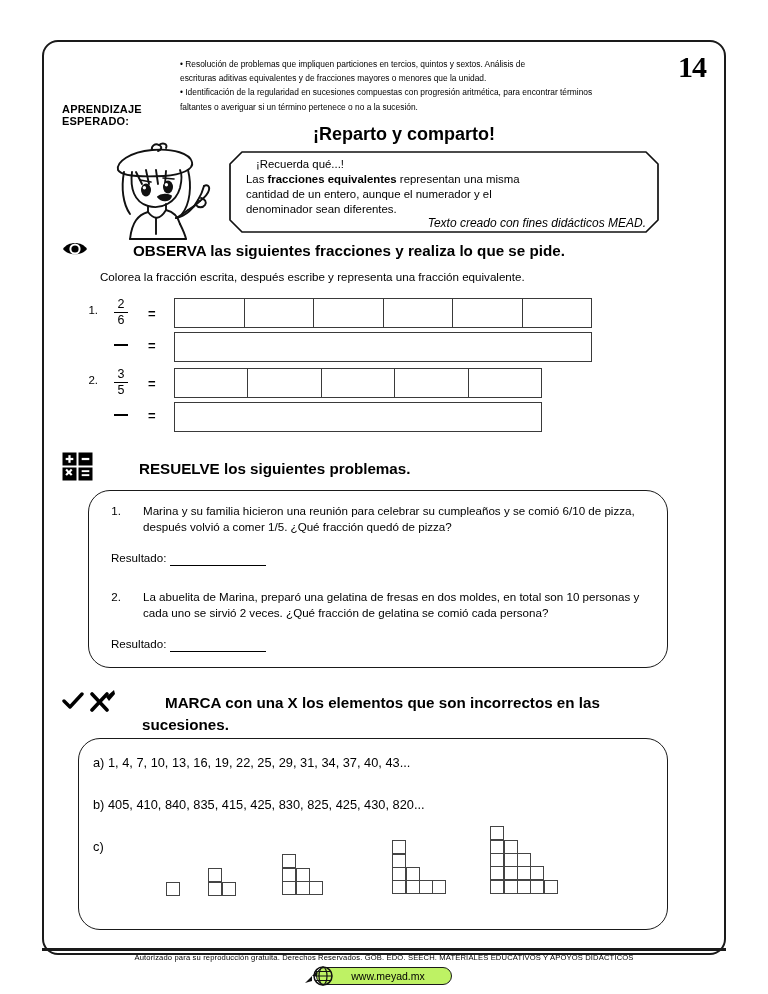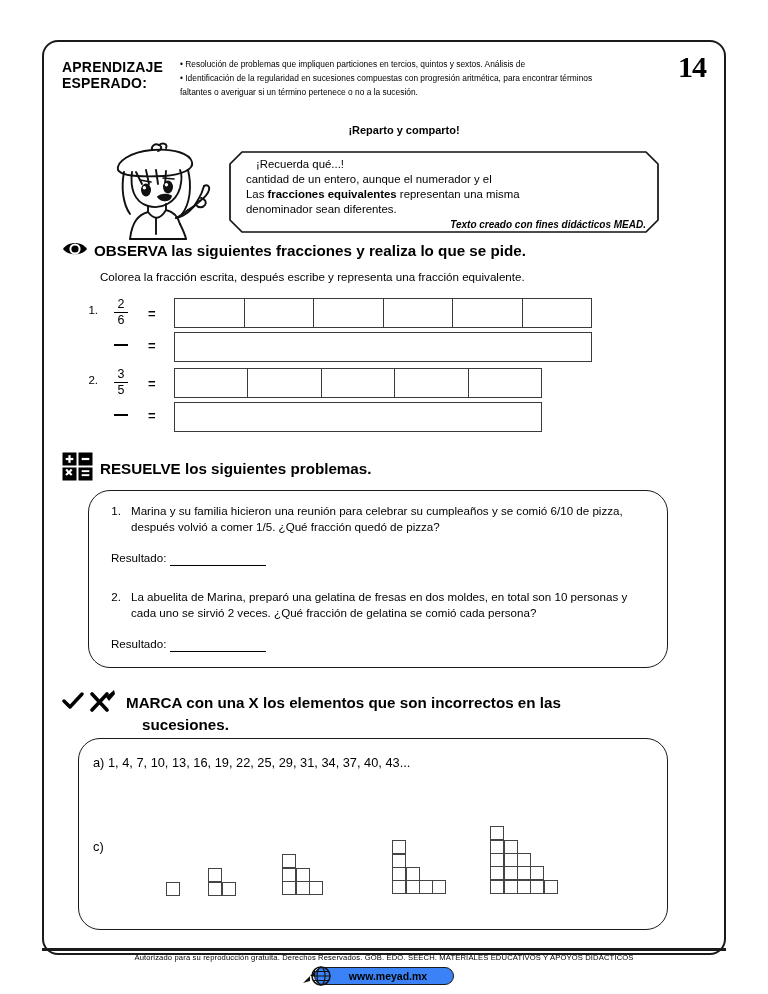--- a/index.html
+++ b/index.html
@@ -267,6 +267,7 @@
 <div class="header">
   <span class="ae-label">APRENDIZAJE ESPERADO:</span><span class="ae-body">
     <p>• Resolución de problemas que impliquen particiones en tercios, quintos y sextos. Análisis de</p>
+    <p class="ae-line2">escrituras aditivas equivalentes y de fracciones mayores o menores que la unidad.</p>
     <p>• Identificación de la regularidad en sucesiones compuestas con progresión aritmética, para encontrar términos</p>
     <p class="ae-line2">faltantes o averiguar si un término pertenece o no a la sucesión.</p>
   </span>

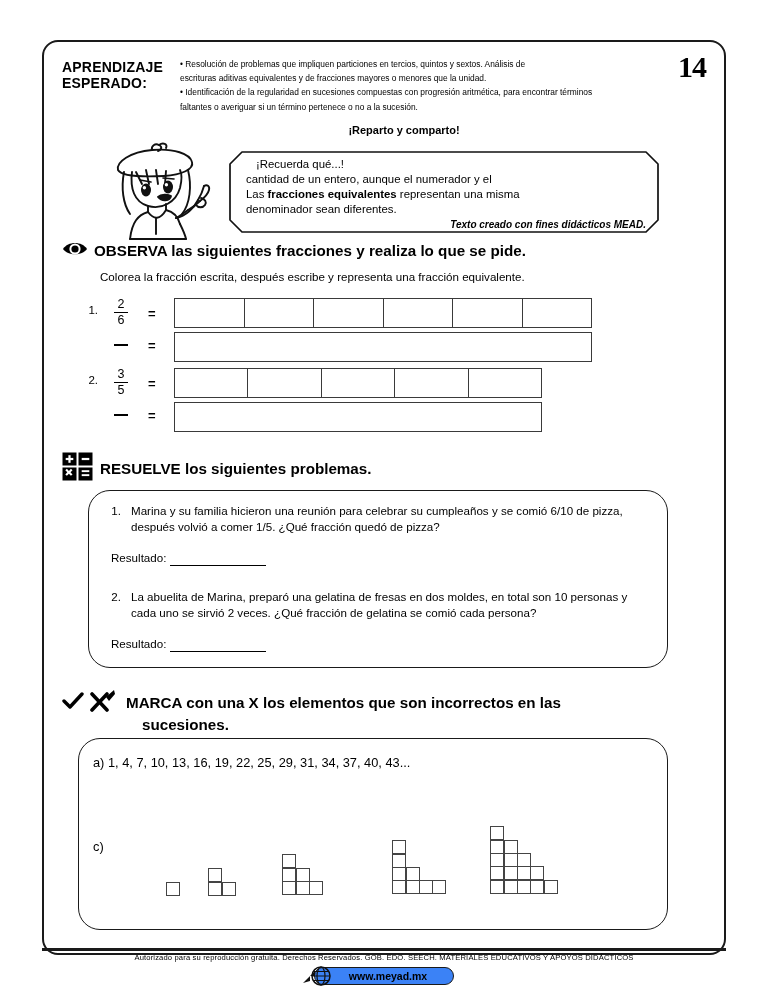--- a/index.html
+++ b/index.html
@@ -33,13 +33,14 @@
     width: 600px;
   }
   .ae-label {
-    font-size: 14px;
+    font-size: 11px;
     font-weight: bold;
     letter-spacing: .2px;
     display: inline-block;
     vertical-align: top;
     padding-top: 1px;
     width: 118px;
+    margin-top: 44px;
   }
   .ae-body {
     display: inline-block;

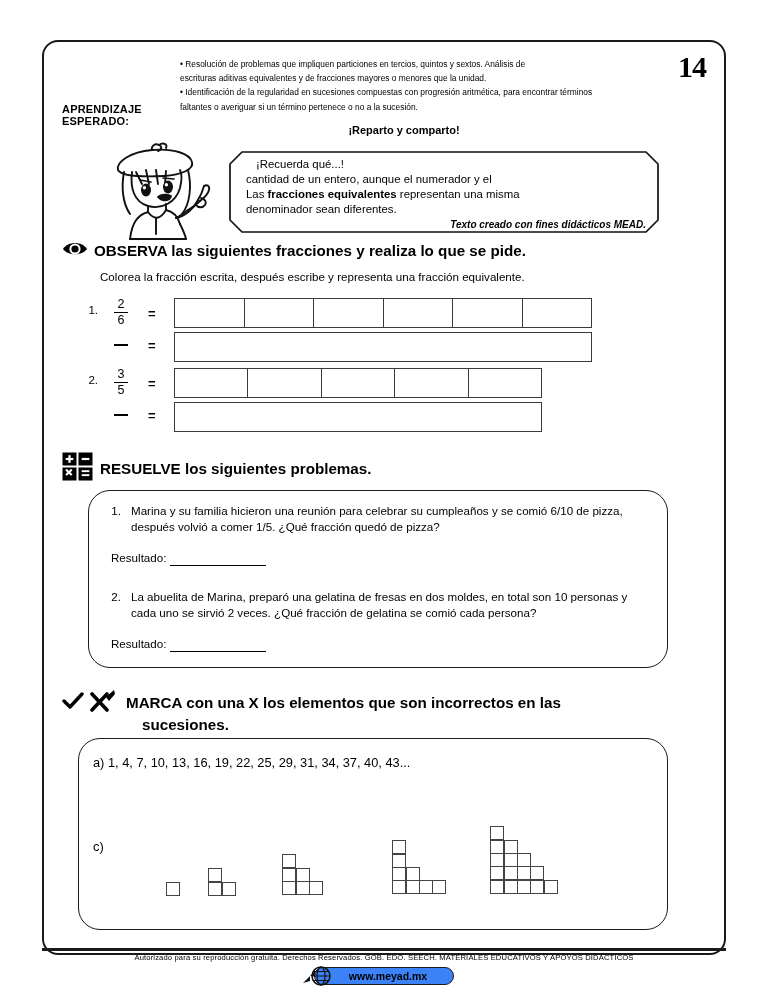--- a/index.html
+++ b/index.html
@@ -65,7 +65,7 @@
     position: absolute;
     left: 0; right: 0; top: 124px;
     text-align: center;
-    font-size: 11px;
+    font-size: 18px;
     font-weight: bold;
     padding-left: 40px;
   }

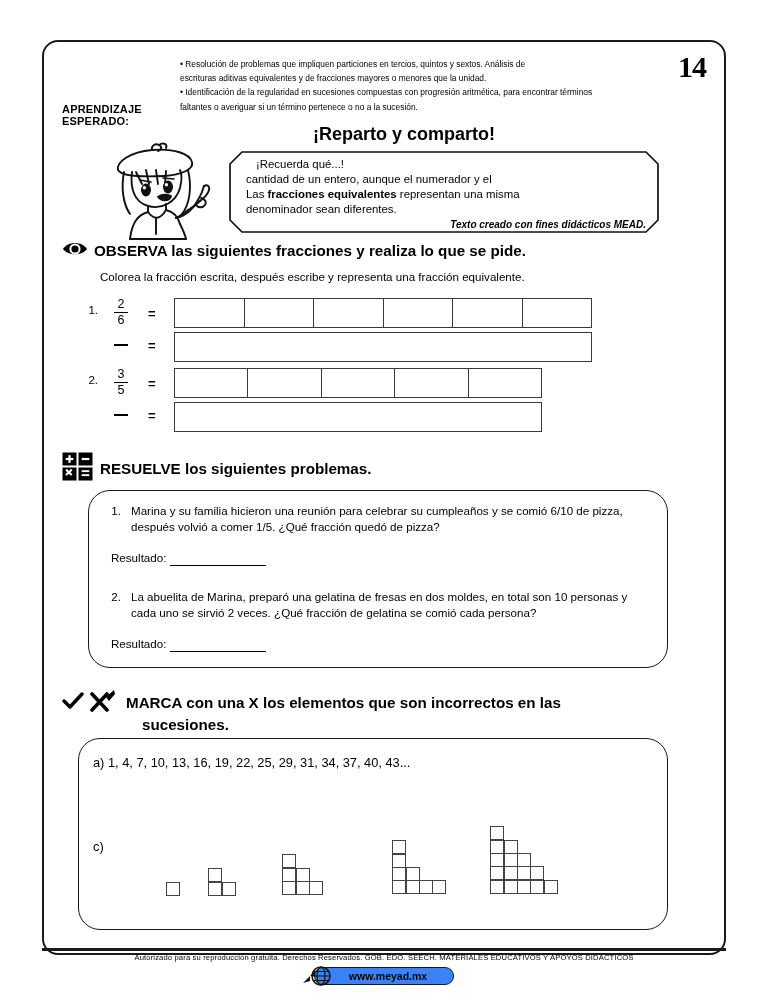--- a/index.html
+++ b/index.html
@@ -330,8 +330,8 @@
   </svg>
   <div class="remember-text">
     <div class="l1">¡Recuerda qué...!</div>
+    <div><span>Las </span><b>fracciones equivalentes</b><span> representan una misma</span></div>
     <div>cantidad de un entero, aunque el numerador y el</div>
-    <div><span>Las </span><b>fracciones equivalentes</b><span> representan una misma</span></div>
     <div>denominador sean diferentes.</div>
   </div>
   <div class="remember-credit">Texto creado con fines didácticos MEAD.</div>

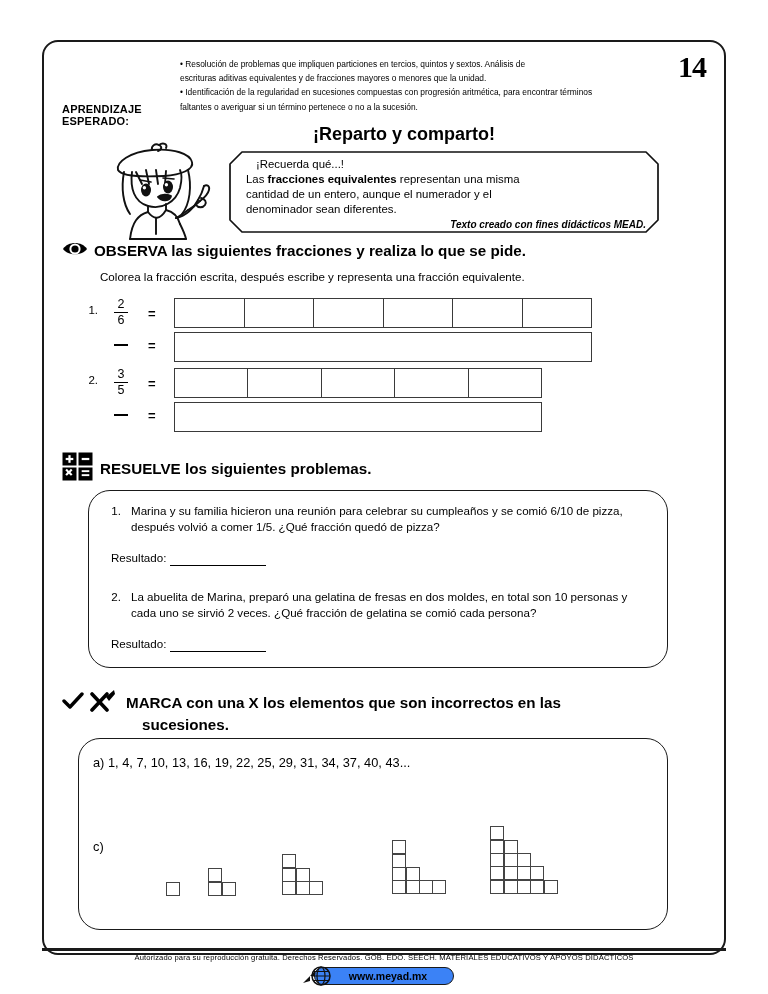--- a/index.html
+++ b/index.html
@@ -96,9 +96,9 @@
   .remember-credit {
     position: absolute;
     right: 14px; bottom: 4px;
-    font-size: 10px;
+    font-size: 12px;
     font-style: italic;
-    font-weight: bold;
+    font-weight: normal;
   }
 
   

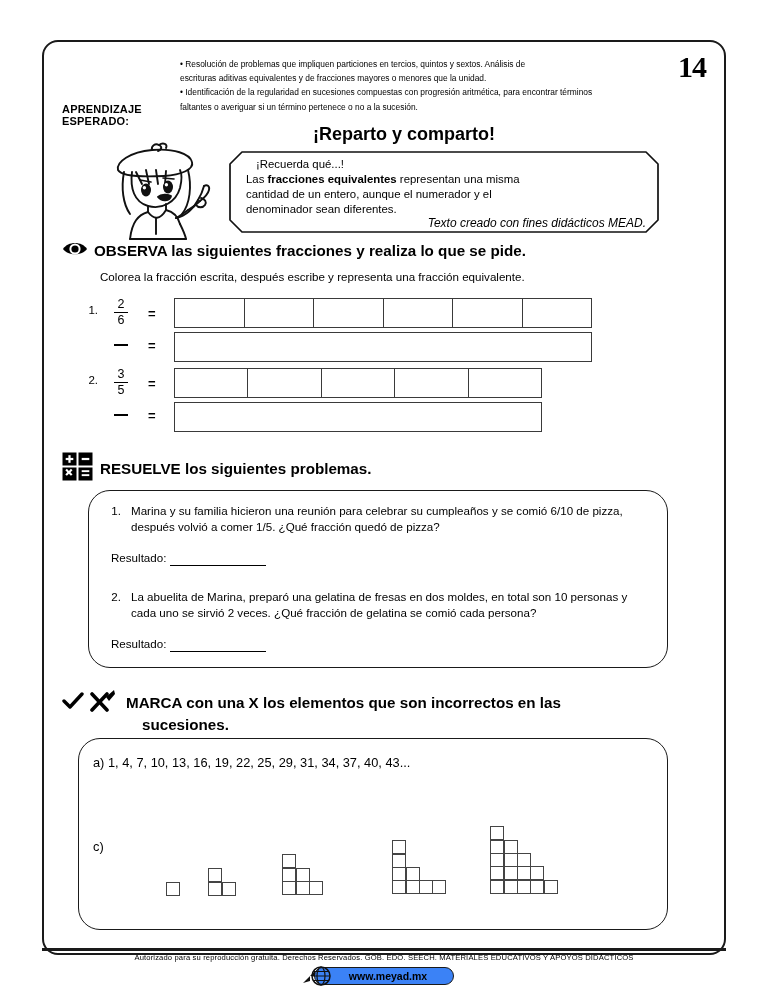--- a/index.html
+++ b/index.html
@@ -116,7 +116,7 @@
     vertical-align: middle;
     margin-right: 6px;
   }
-  .head-text { vertical-align: middle; }
+  .head-text { vertical-align: middle; margin-left: 39px; }
 
   .subinstruction {
     position: absolute;

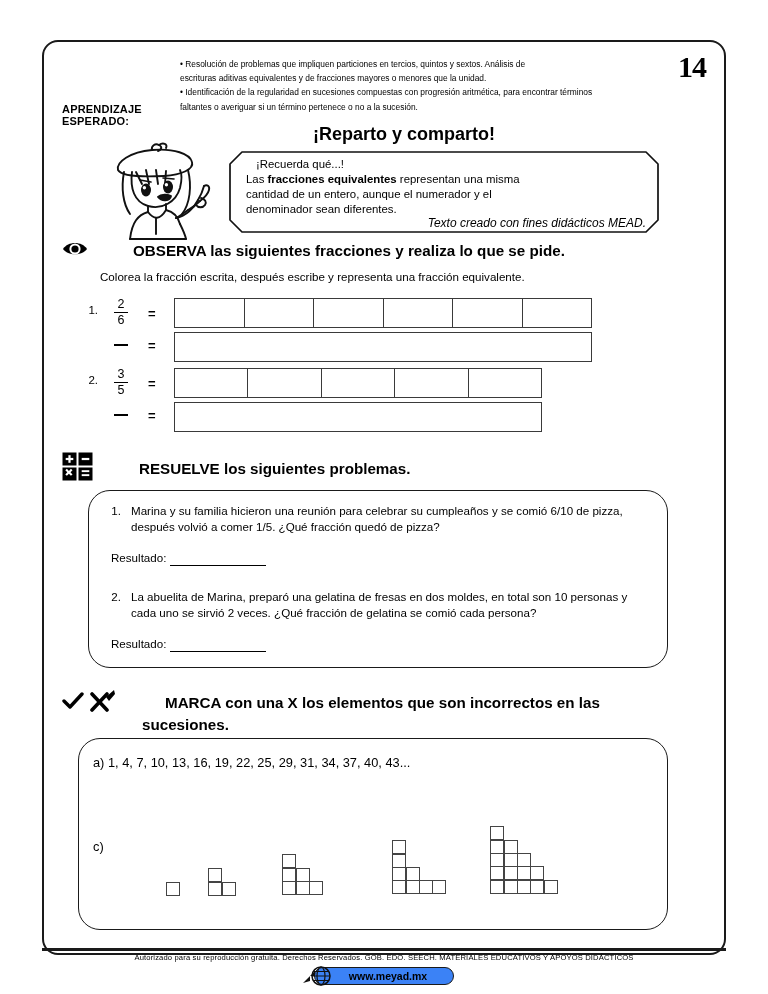--- a/index.html
+++ b/index.html
@@ -189,7 +189,7 @@
   }
   .problem .ptext {
     display: block;
-    margin-left: 26px;
+    margin-left: 38px;
   }
   .problem .resultado {
     display: block;

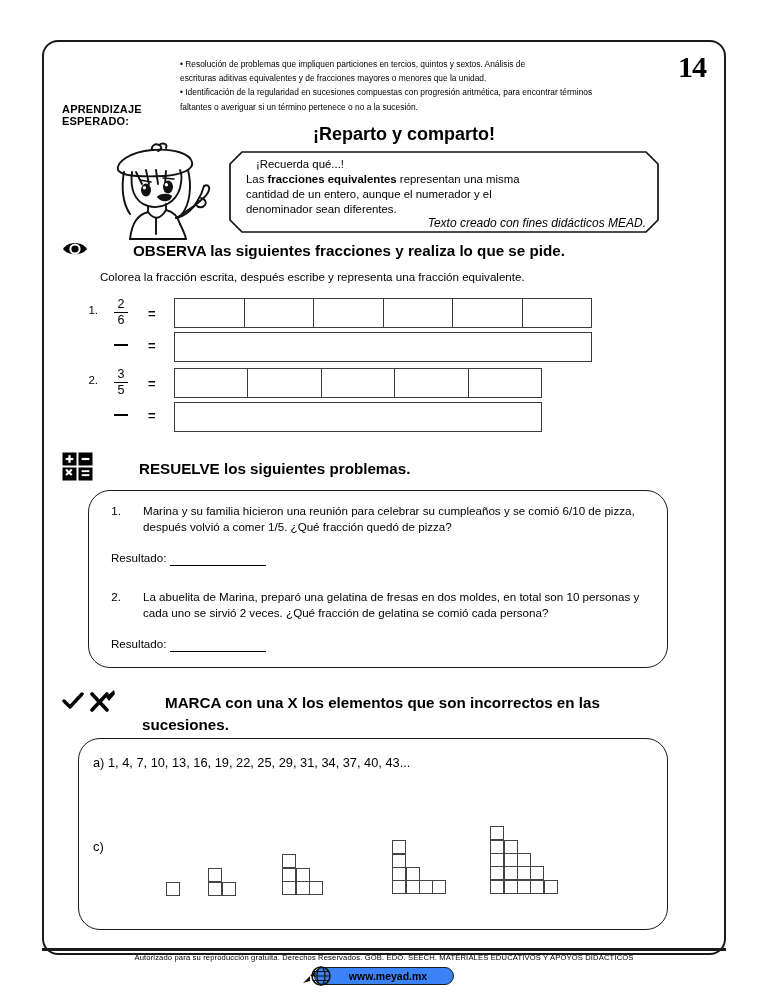--- a/index.html
+++ b/index.html
@@ -450,6 +450,10 @@
     <span>a)</span>
     <span>1, 4, 7, 10, 13, 16, 19, 22, 25, 29, 31, 34, 37, 40, 43...</span>
   </div>
+  <div class="seq-item" style="left:14px; top:58px;">
+    <span>b)</span>
+    <span>405, 410, 840, 835, 415, 425, 830, 825, 425, 430, 820...</span>
+  </div>
   <div class="seq-item" style="left:14px; top:100px;">c)</div>
 
   <div class="fig" style="left:88px; top:144px;">

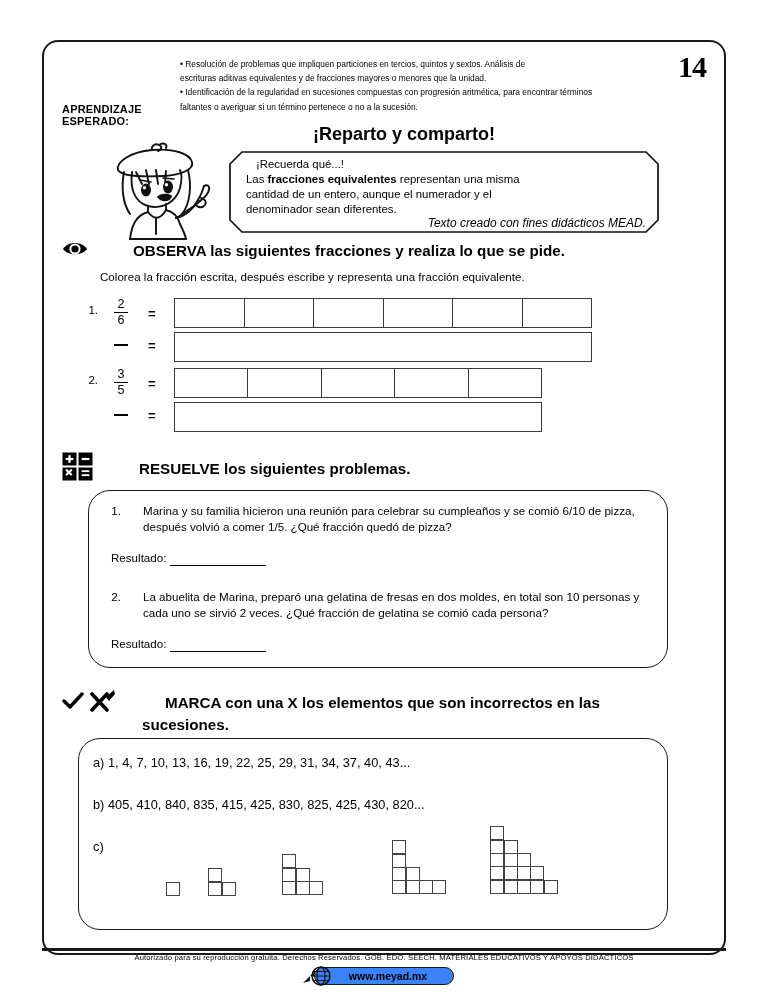--- a/index.html
+++ b/index.html
@@ -251,9 +251,9 @@
     border-radius: 11px;
     padding: 2px 26px 2px 34px;
     font-size: 10.5px;
-    font-weight: bold;
+    font-weight: normal;
     position: relative;
-    background: #3b82f6;
+    background: #bef264;
   }
   .globe-icon {
     position: absolute;

